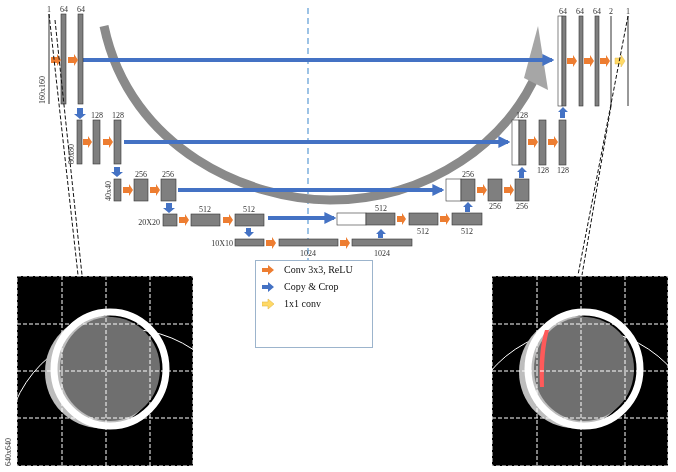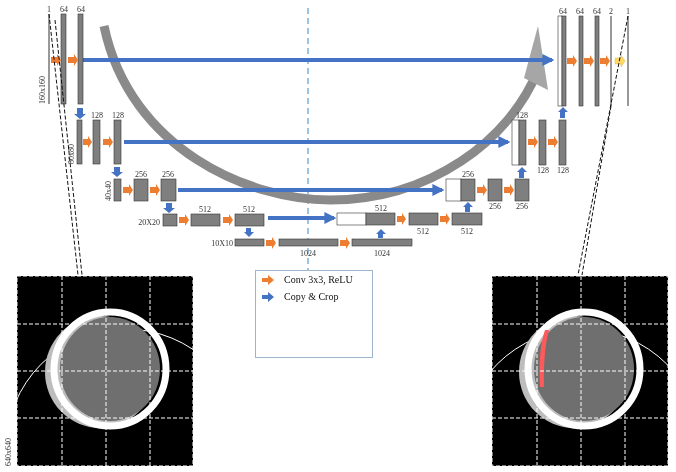--- a/index.html
+++ b/index.html
@@ -6,7 +6,7 @@
   body{width:676px;height:472px;position:relative;overflow:hidden;font-family:"Liberation Serif",serif;}
   #diagram{position:absolute;left:0;top:0;}
   .lbl{font-family:"Liberation Serif",serif;font-size:8px;fill:#333;}
-  .legend{position:absolute;left:255px;top:270px;width:116px;height:86px;border:1px solid #9cb4cc;background:#fff;font-family:"Liberation Serif",serif;font-size:10px;color:#111;}
+  .legend{position:absolute;left:255px;top:260px;width:116px;height:86px;border:1px solid #9cb4cc;background:#fff;font-family:"Liberation Serif",serif;font-size:10px;color:#111;}
   .legend-row{display:flex;align-items:center;height:17px;padding-left:6px;}
   .legend-row svg{width:12px;height:12px;margin-right:10px;flex:none;}
 </style>

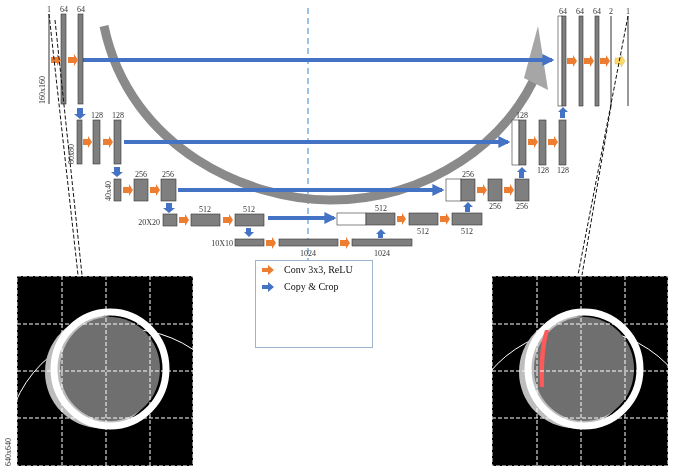--- a/index.html
+++ b/index.html
@@ -190,6 +190,12 @@
       </svg>
     <span>Copy &amp; Crop</span>
   </div>
+  <div class="legend-row">
+    <svg viewBox="0 0 12 12">
+        <path d="M0,4 h6 v-3 l6,5 l-6,5 v-3 h-6z" fill="#ffd966" stroke="#e0b84a" stroke-width=".6"></path>
+      </svg>
+    <span>1x1 conv</span>
+  </div>
 </div>
 
 </body></html>

